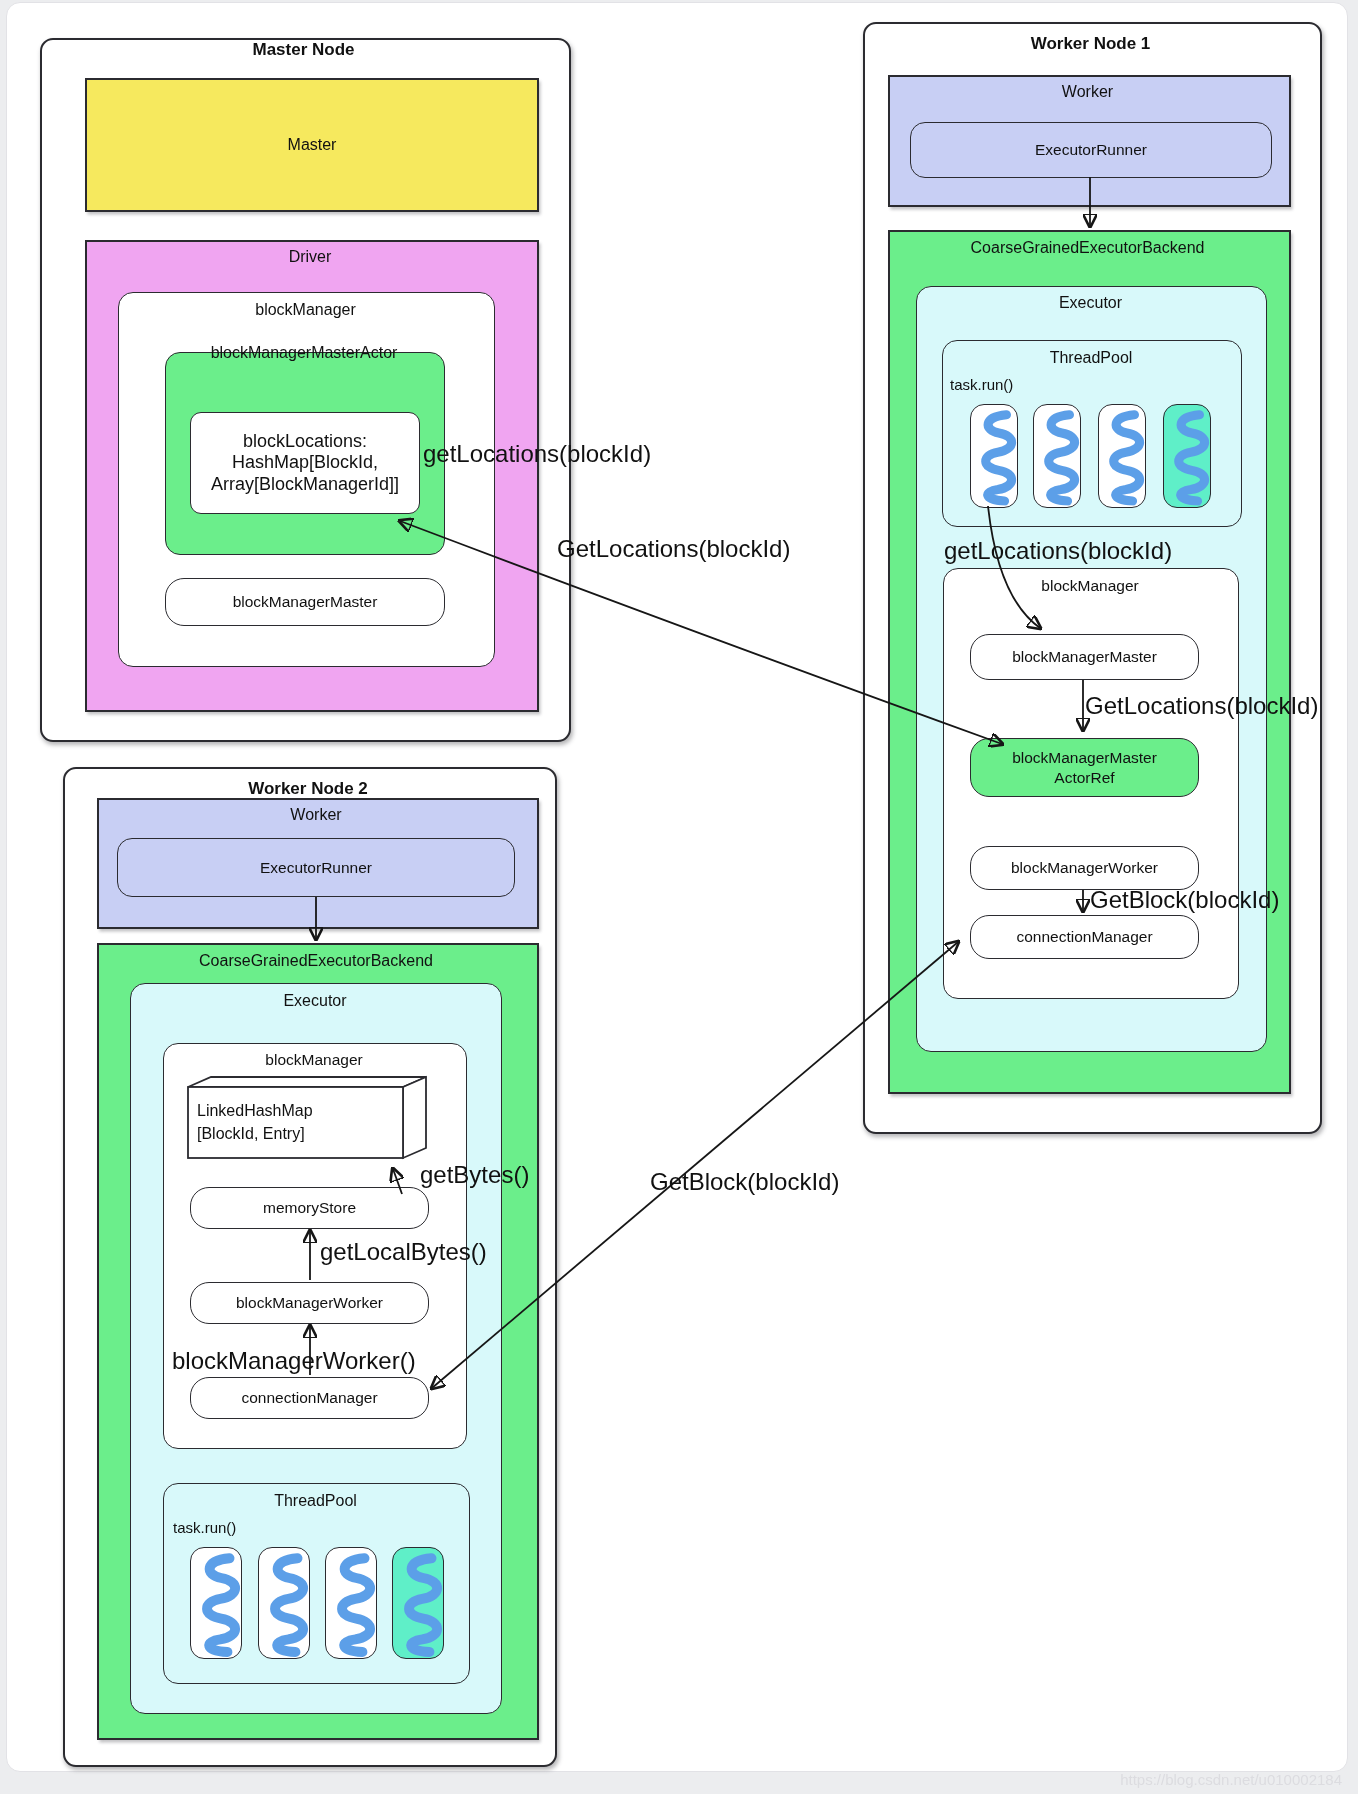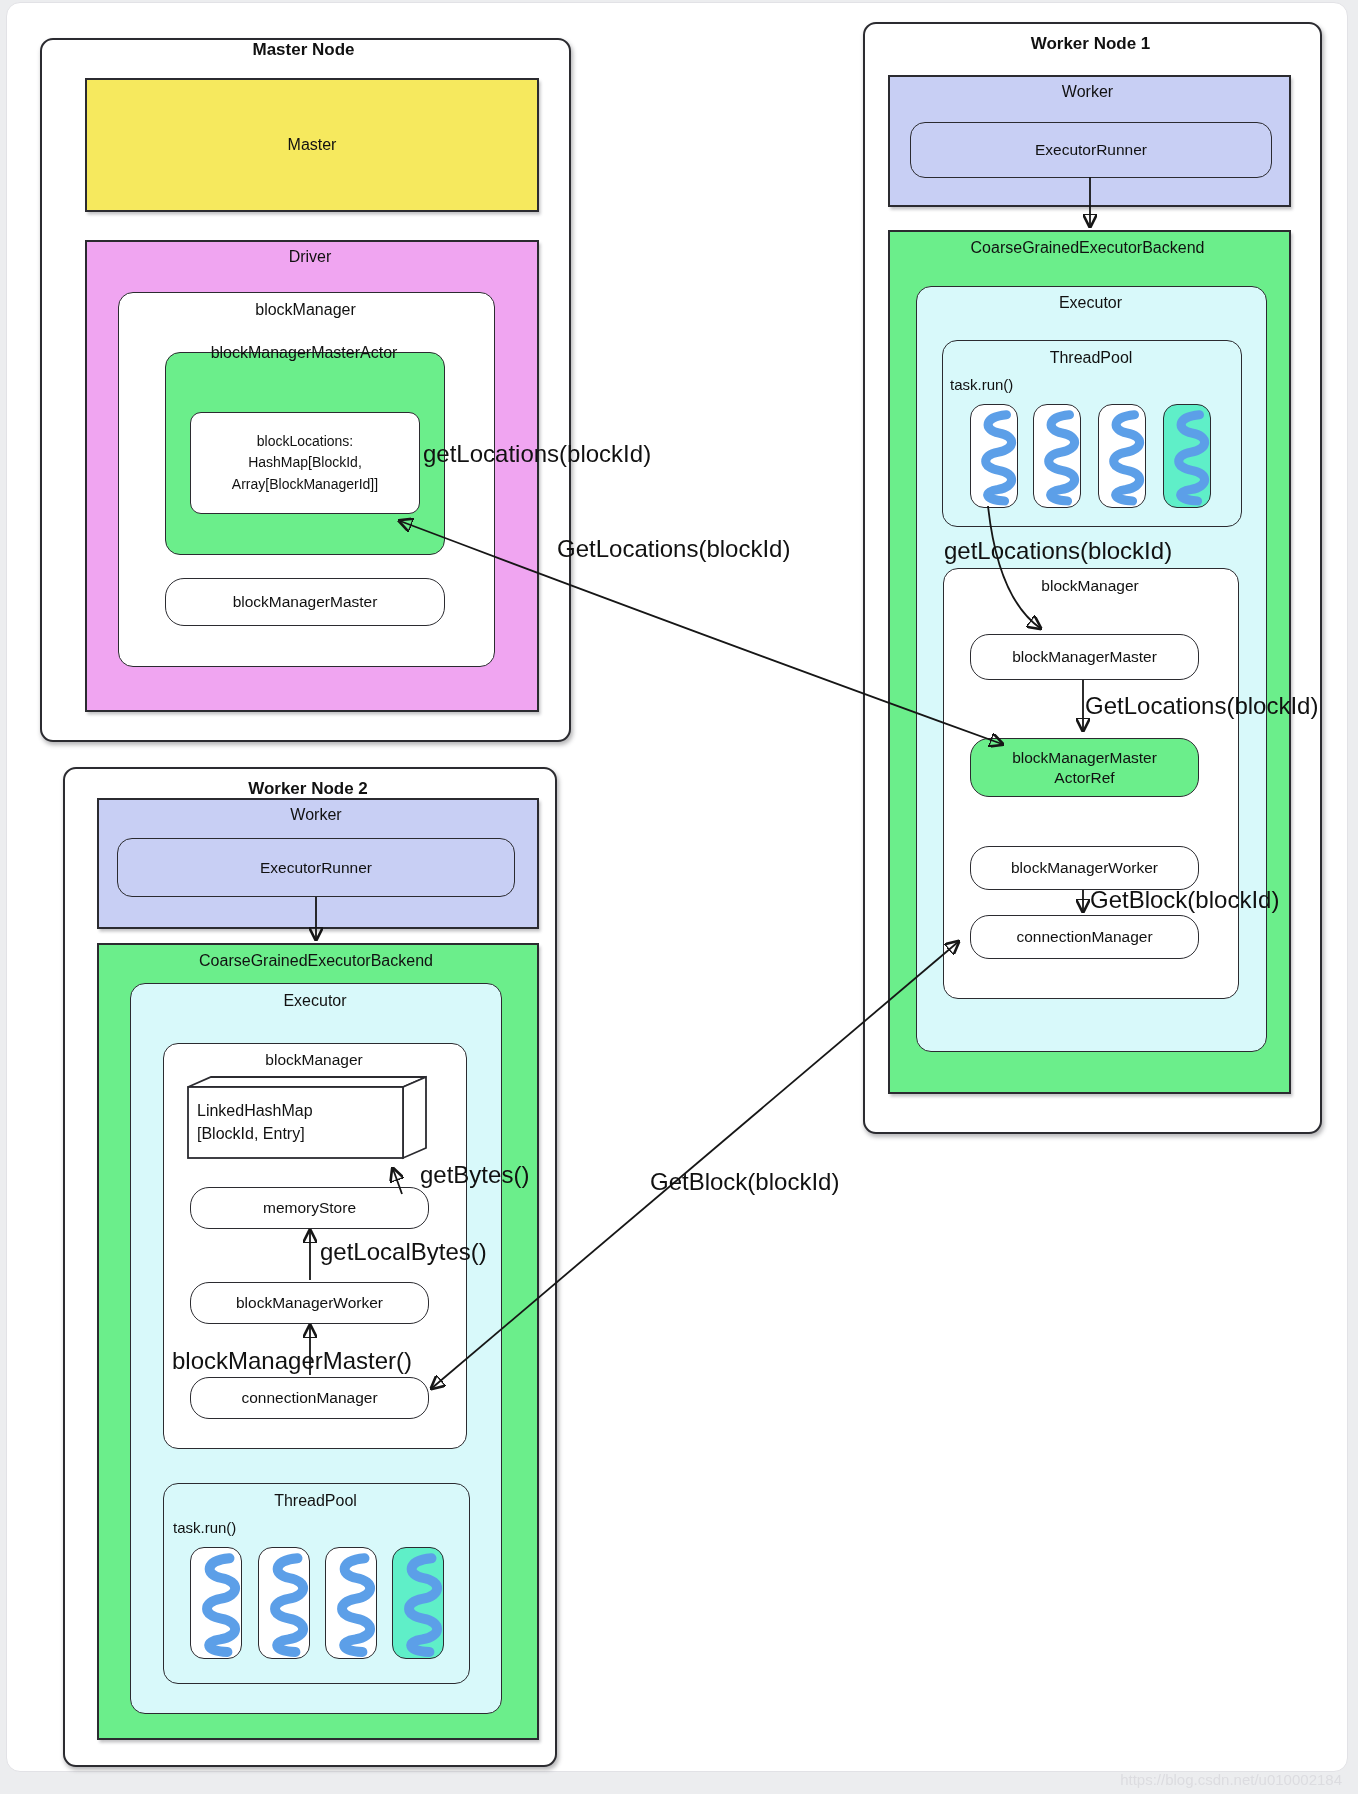--- a/index.html
+++ b/index.html
@@ -72,7 +72,7 @@
 <div class="abs rb bg-green" style="left:165px;top:352px;width:278px;height:201px;"></div>
 <div class="abs hd" style="left:165px;top:344px;width:278px;">blockManagerMasterActor</div>
 
-<div class="abs rb" style="left:190px;top:412px;width:228px;height:100px;border-radius:11px;display:flex;flex-direction:column;align-items:center;justify-content:center;font-size:14px;line-height:21.5px;">
+<div class="abs rb" style="left:190px;top:412px;width:228px;height:100px;border-radius:11px;display:flex;flex-direction:column;align-items:center;justify-content:center;font-size:18px;line-height:21.5px;">
   <div>blockLocations:</div>
   <div>HashMap[BlockId,</div>
   <div>Array[BlockManagerId]]</div>

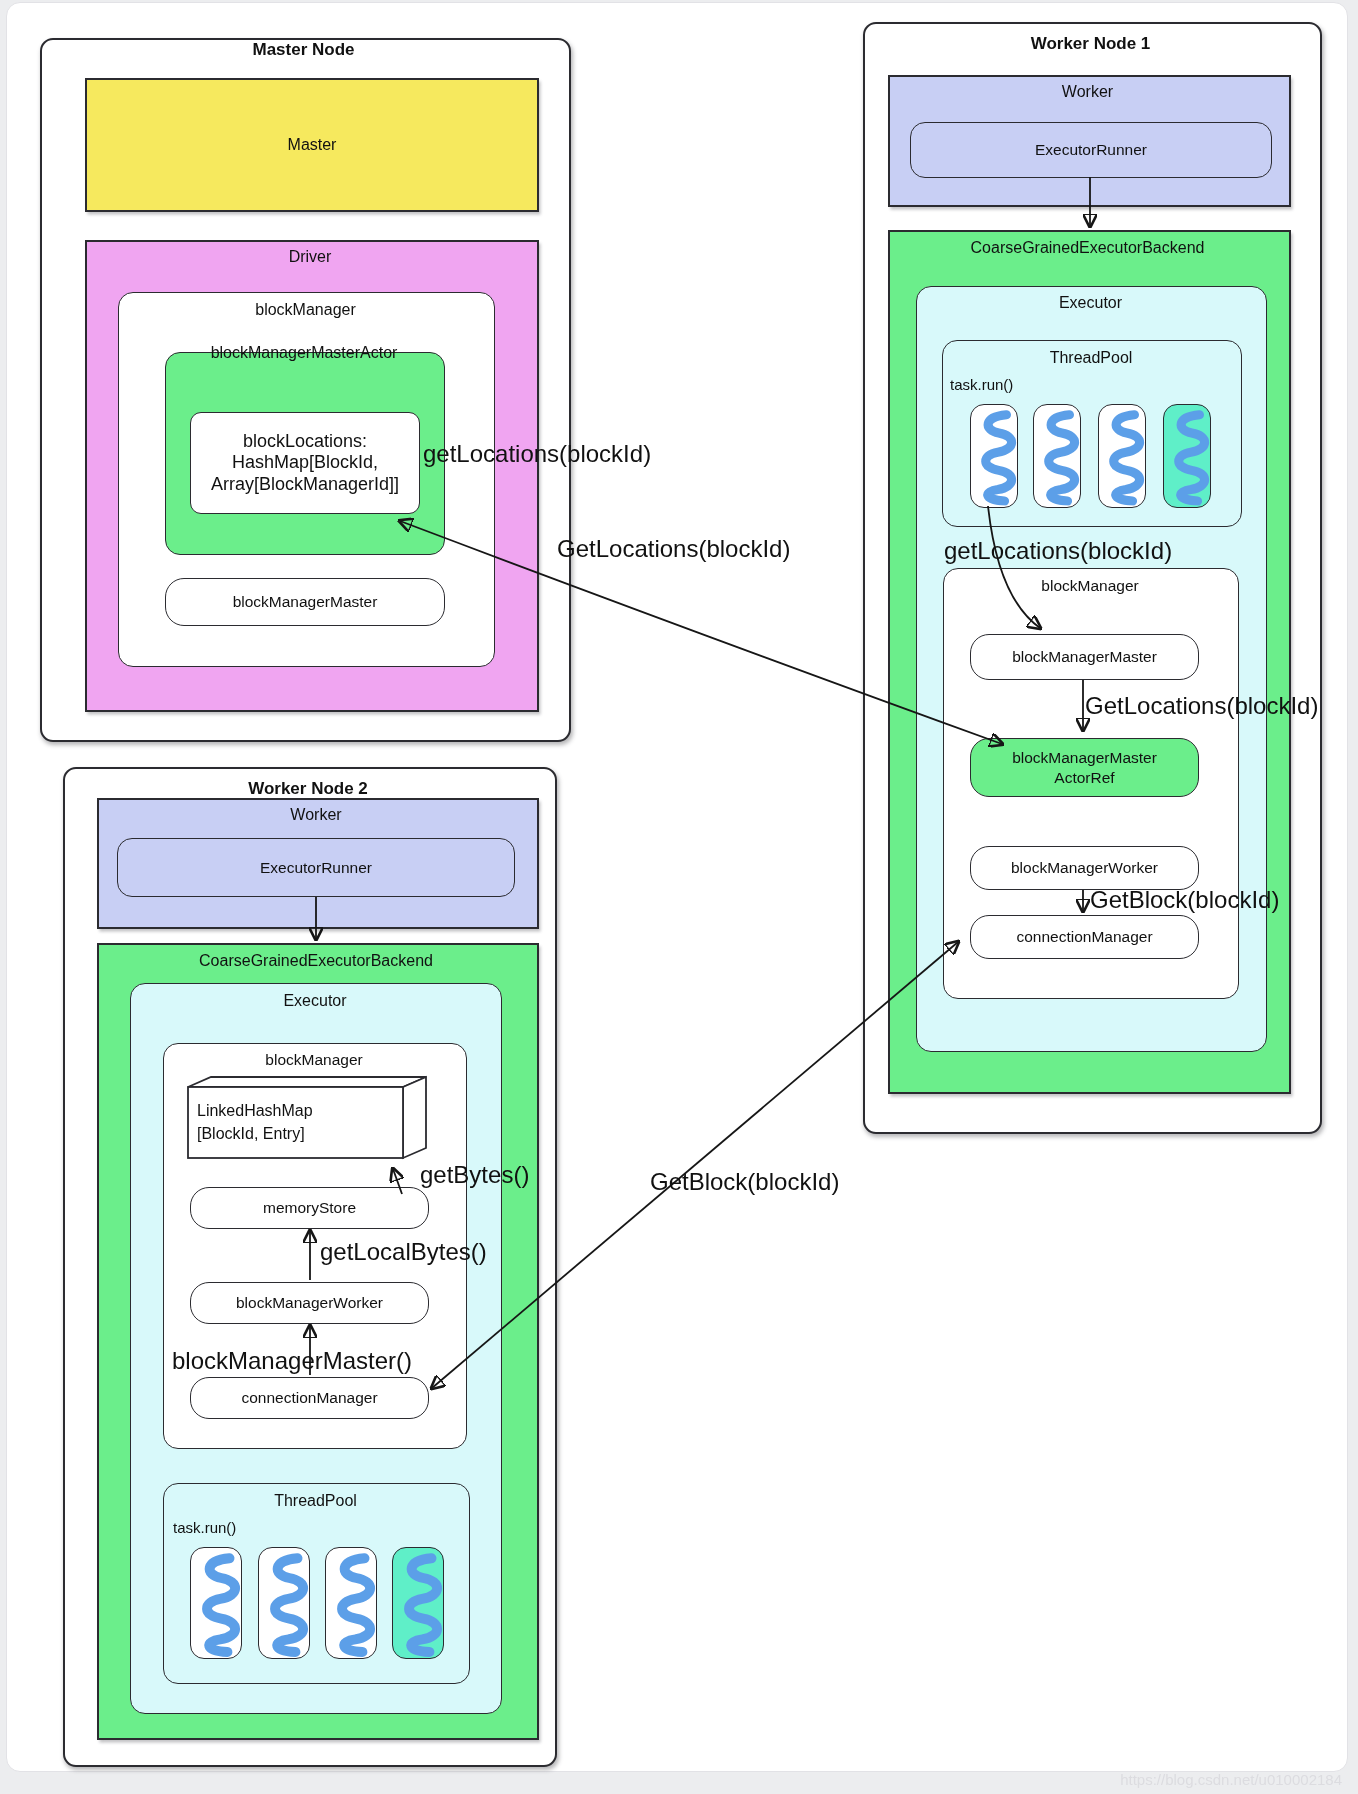--- a/index.html
+++ b/index.html
@@ -170,7 +170,7 @@
 
 <div class="abs pill" style="left:190px;top:1282px;width:237px;height:40px;">blockManagerWorker</div>
 
-<div class="abs lbl" style="left:172px;top:1347px;">blockManagerMaster()</div>
+<div class="abs lbl" style="left:172px;top:1347px;">blockManagerWorker()</div>
 
 <div class="abs pill" style="left:190px;top:1377px;width:237px;height:40px;">connectionManager</div>
 

